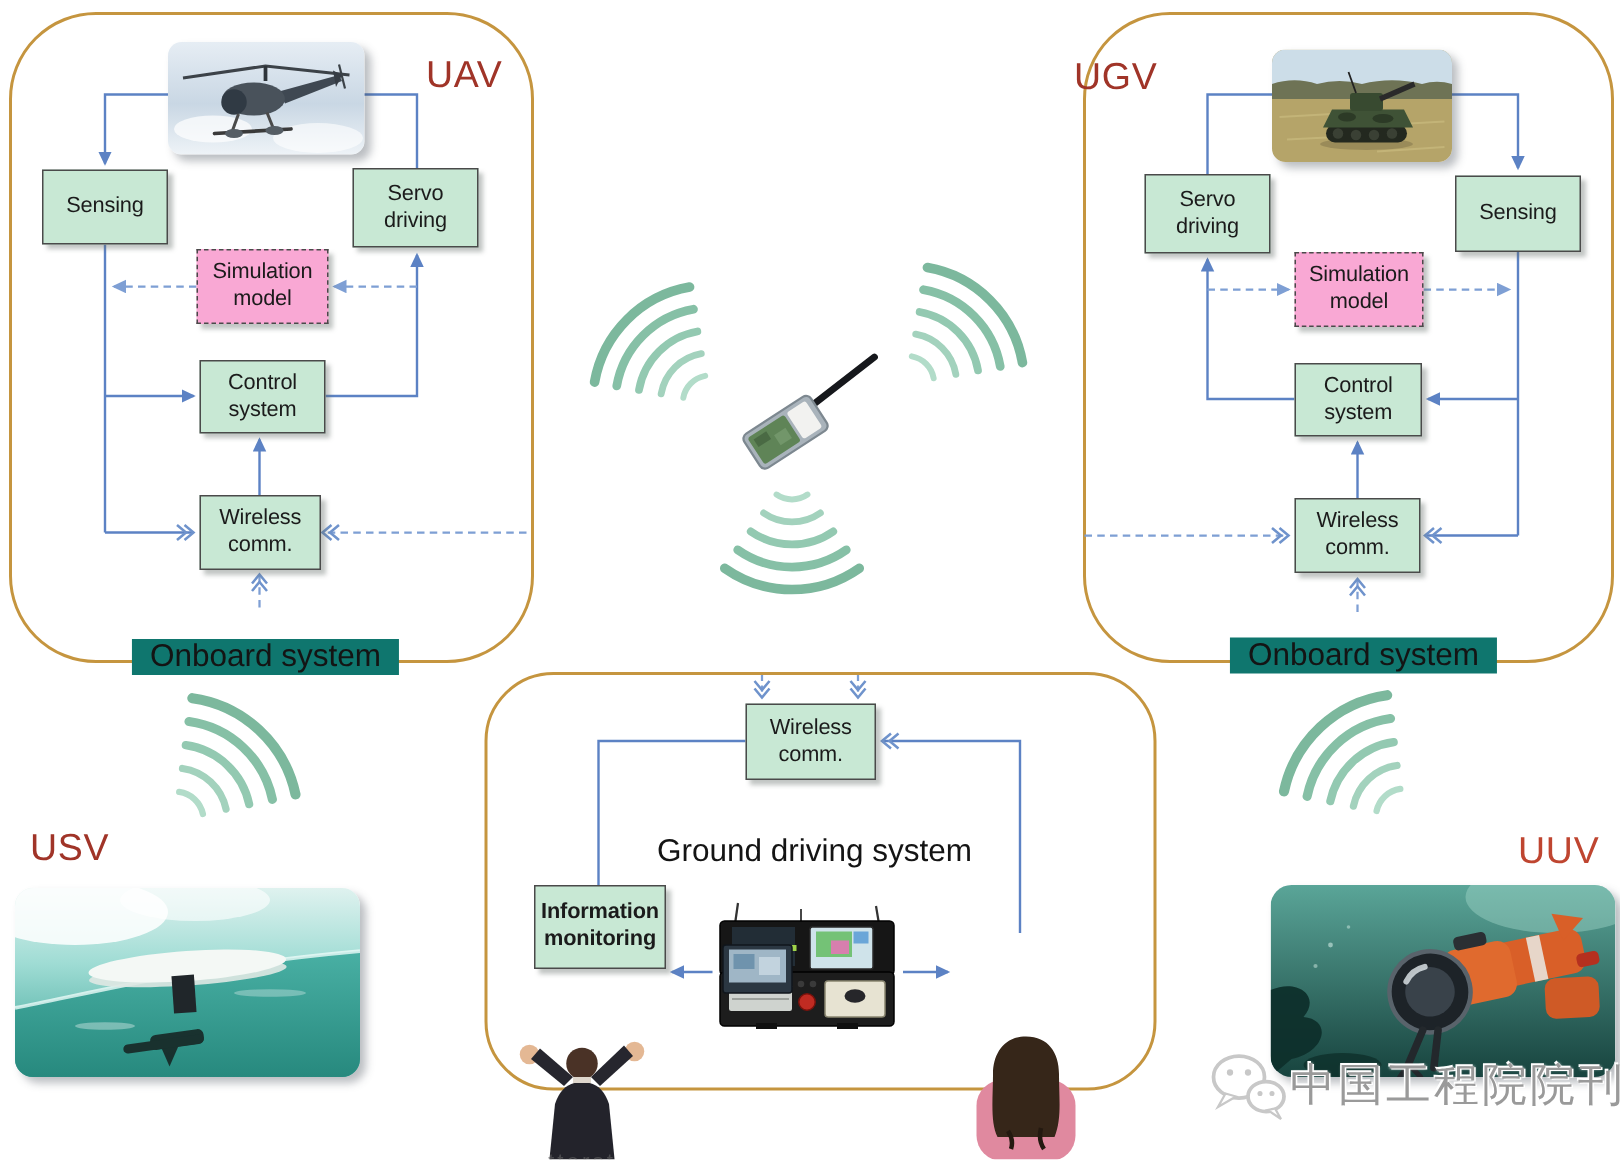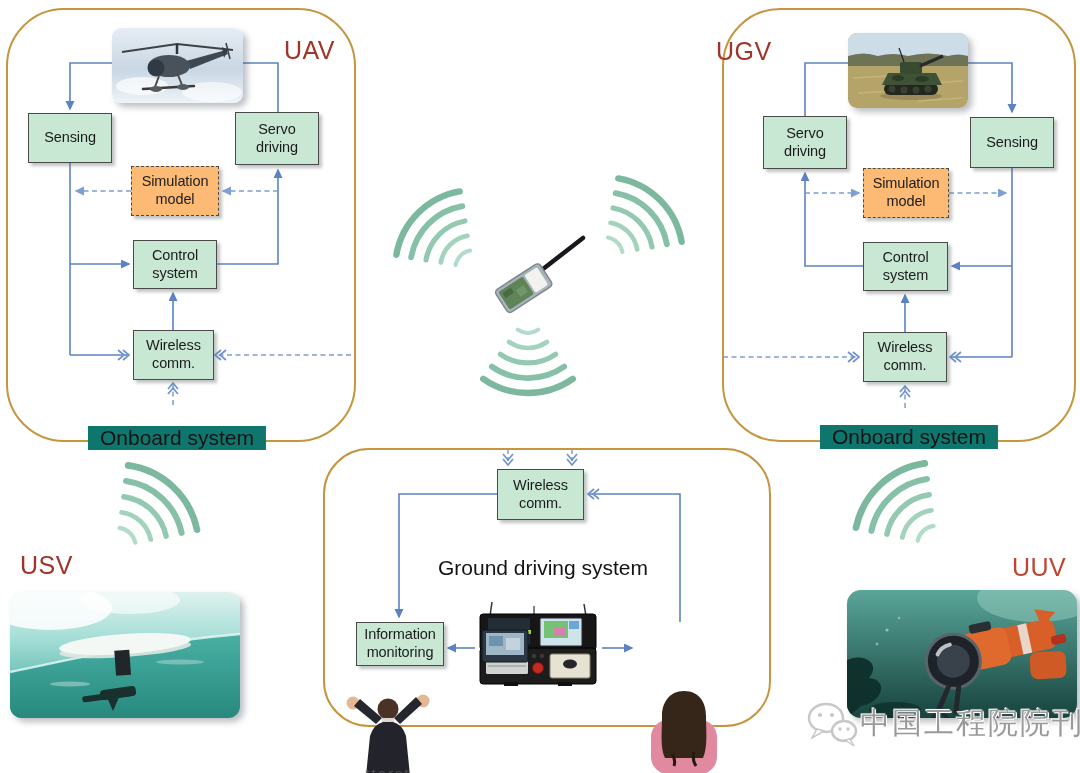--- a/index.html
+++ b/index.html
@@ -23,7 +23,7 @@
        background:#c8e8d4;border:1.5px solid #4a4a4a;color:#1b1b1b;font-size:14.5px;
        line-height:1.22;letter-spacing:-.1px;box-shadow:3px 3px 3px rgba(100,110,105,.4);
        z-index:4;padding:2px 3px;box-sizing:border-box;}
-  .box.gray{background:#fdba74;border-style:dashed;}
+  .box.gray{background:#f9a8d4;border-style:dashed;}
   
   svg.overlay{position:absolute;left:0;top:0;z-index:3;}
   

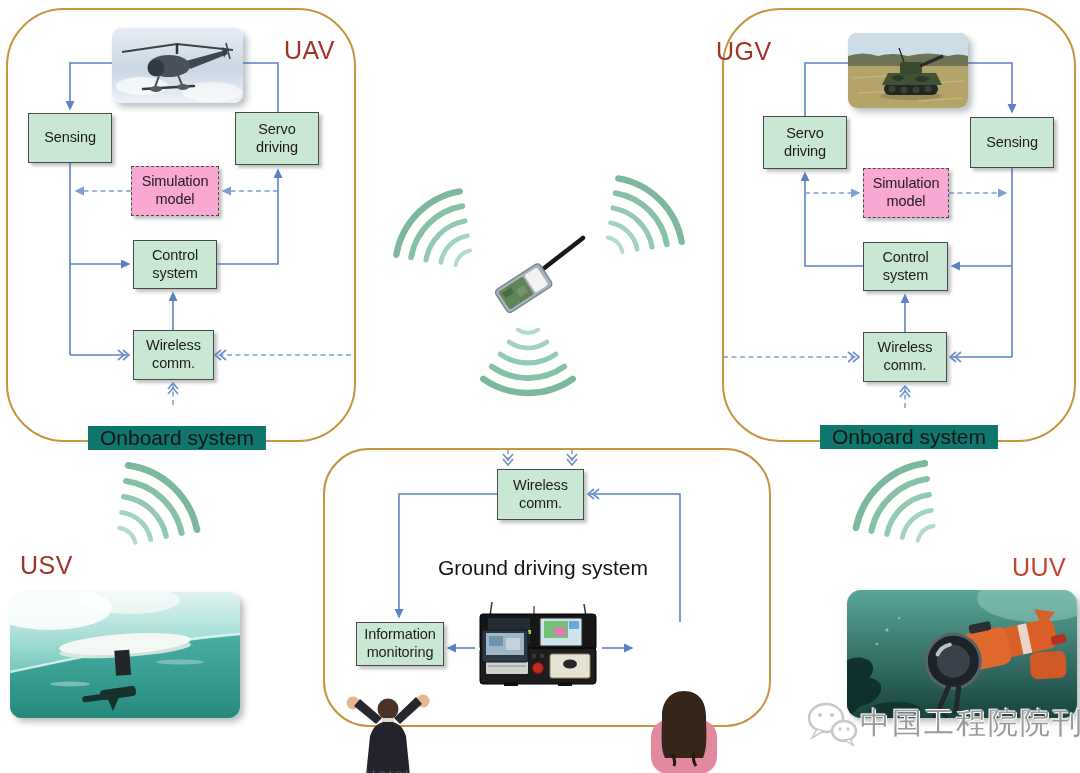--- a/index.html
+++ b/index.html
@@ -116,7 +116,7 @@
   <div class="box" style="left:863px;top:332px;width:84px;height:50px;">Wireless comm.</div>
 
   <div class="box" style="left:497px;top:469px;width:87px;height:51px;">Wireless comm.</div>
-  <div class="box" style="left:356px;top:622px;width:88px;height:44px;">Information monitoring</div>
+  <div class="box" style="left:356px;top:590px;width:88px;height:56px;font-weight:bold;">Information monitoring</div>
 
   <svg class="wifi" style="left:390px;top:185px;transform:rotate(-45deg);" width="100" height="100" viewBox="0 0 100 100">
     <g fill="none" stroke-linecap="round">

